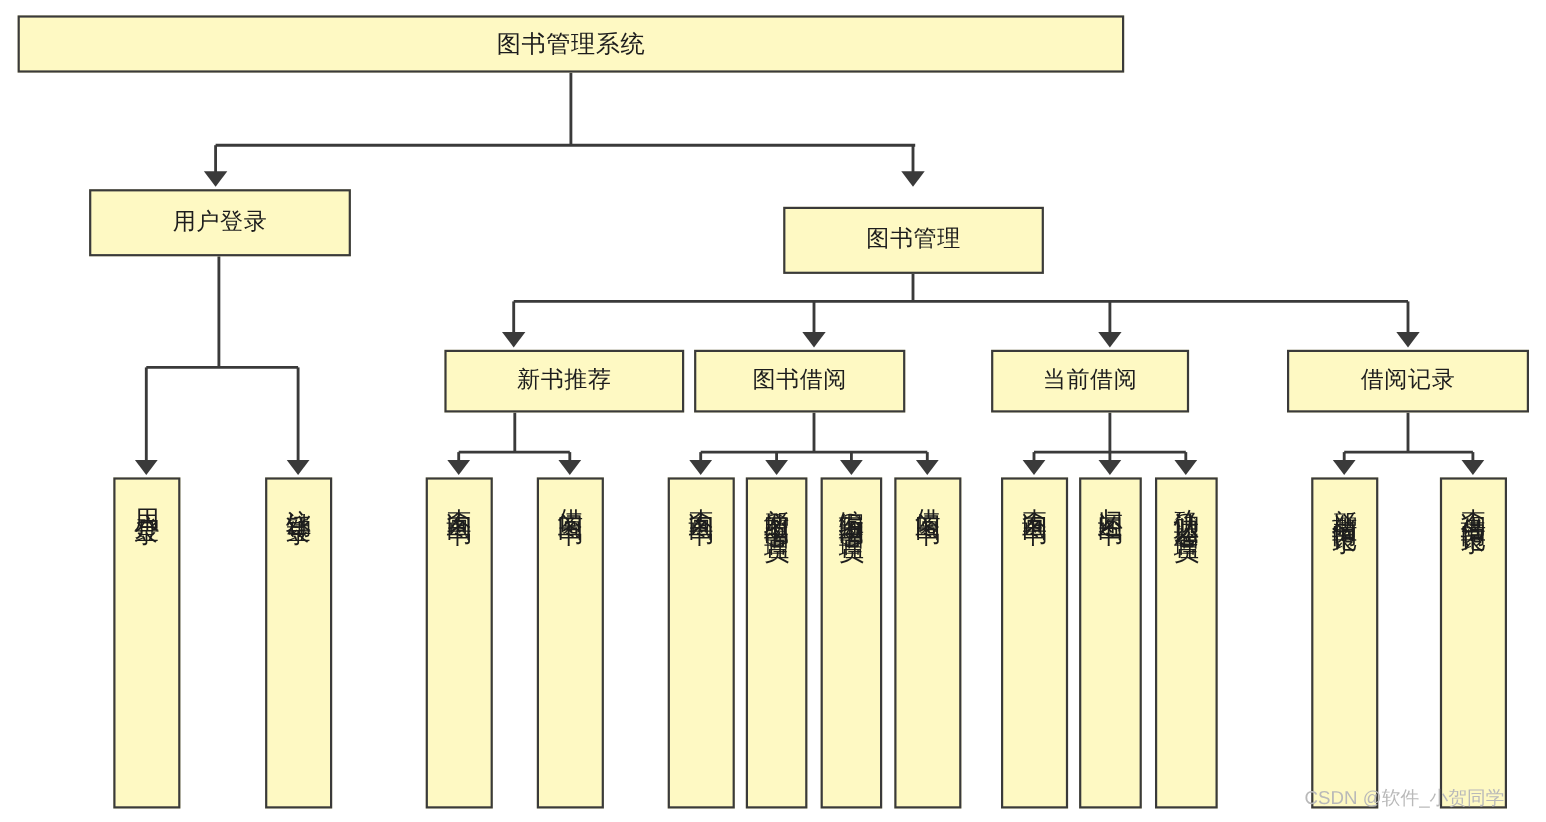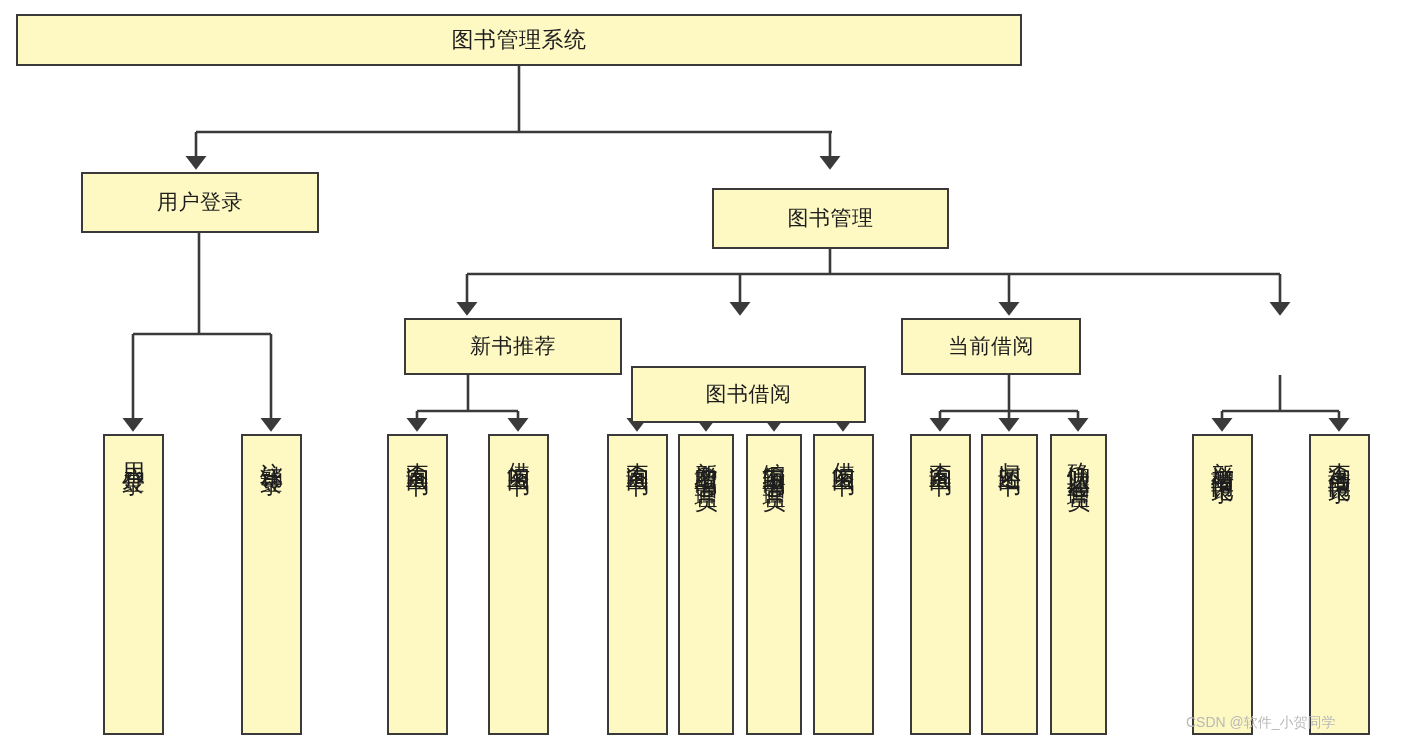--- a/index.html
+++ b/index.html
@@ -135,7 +135,7 @@
     <span class="lbl">新书推荐</span>
   </div>
 
-  <div class="node horiz" style="left:631px;top:318px;width:235px;height:57px;margin-top:48px;">
+  <div class="node horiz" style="left:631px;top:318px;width:192px;height:57px;">
     <span class="lbl">图书借阅</span>
   </div>
 

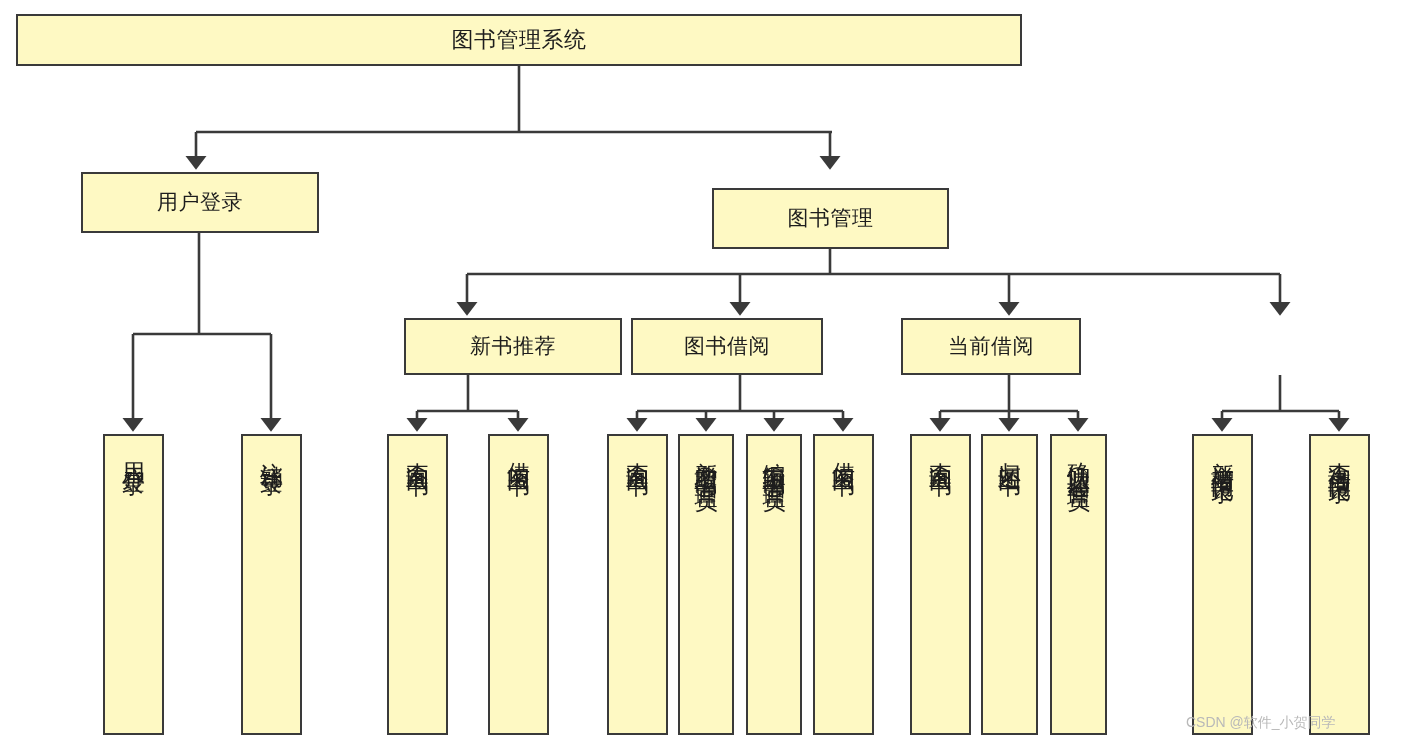--- a/index.html
+++ b/index.html
@@ -143,6 +143,9 @@
     <span class="lbl">当前借阅</span>
   </div>
 
+  <div class="node horiz" style="left:1170px;top:318px;width:220px;height:57px;">
+    <span class="lbl">借阅记录</span>
+  </div>
 
   <div class="node vert" style="left:103px;top:434px;width:61px;height:301px;">
     <span class="lbl">用户登录</span>

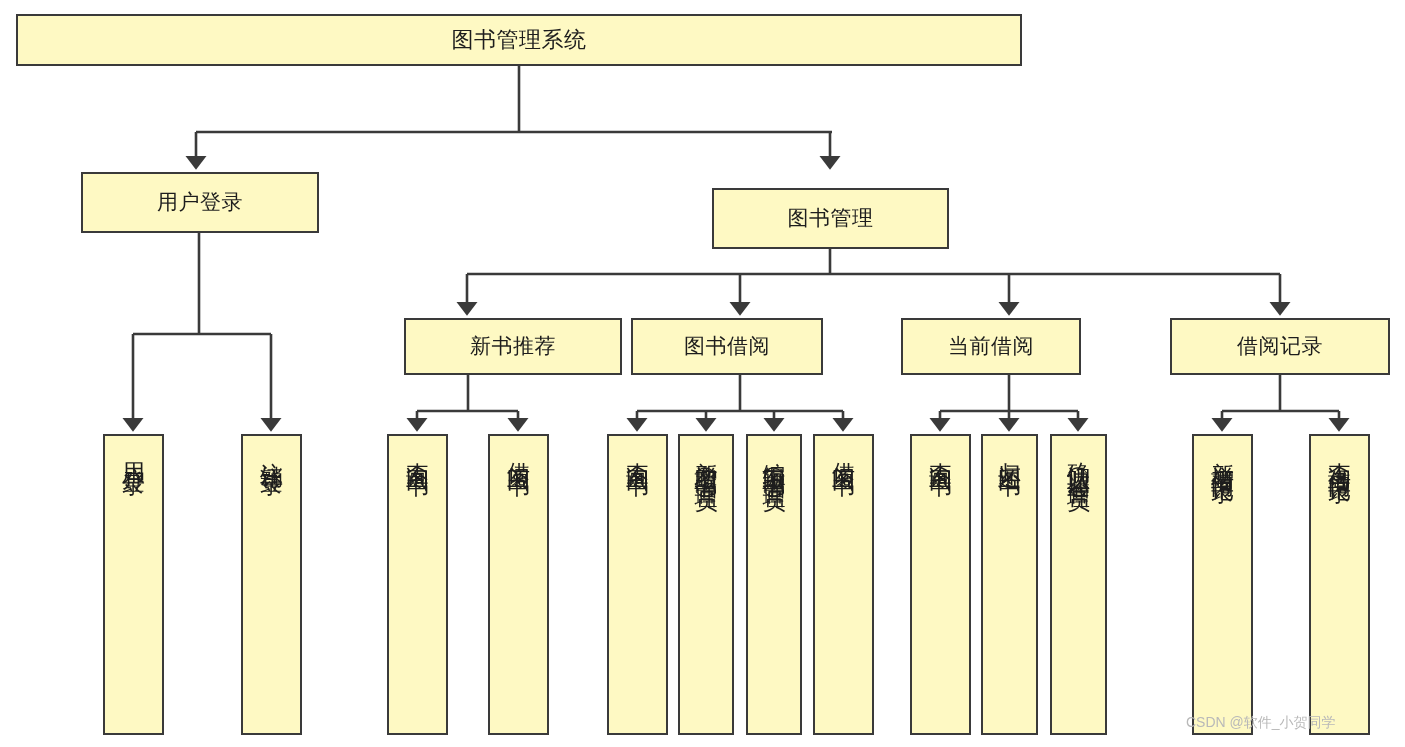--- a/index.html
+++ b/index.html
@@ -58,7 +58,7 @@
   #watermark{
     position:absolute;
     left:1186px;top:714px;
-    font-size:14px;
+    font-size:17px;
     color:#b9b9b9;
     white-space:nowrap;
     font-family:"Liberation Sans","DejaVu Sans",sans-serif;

